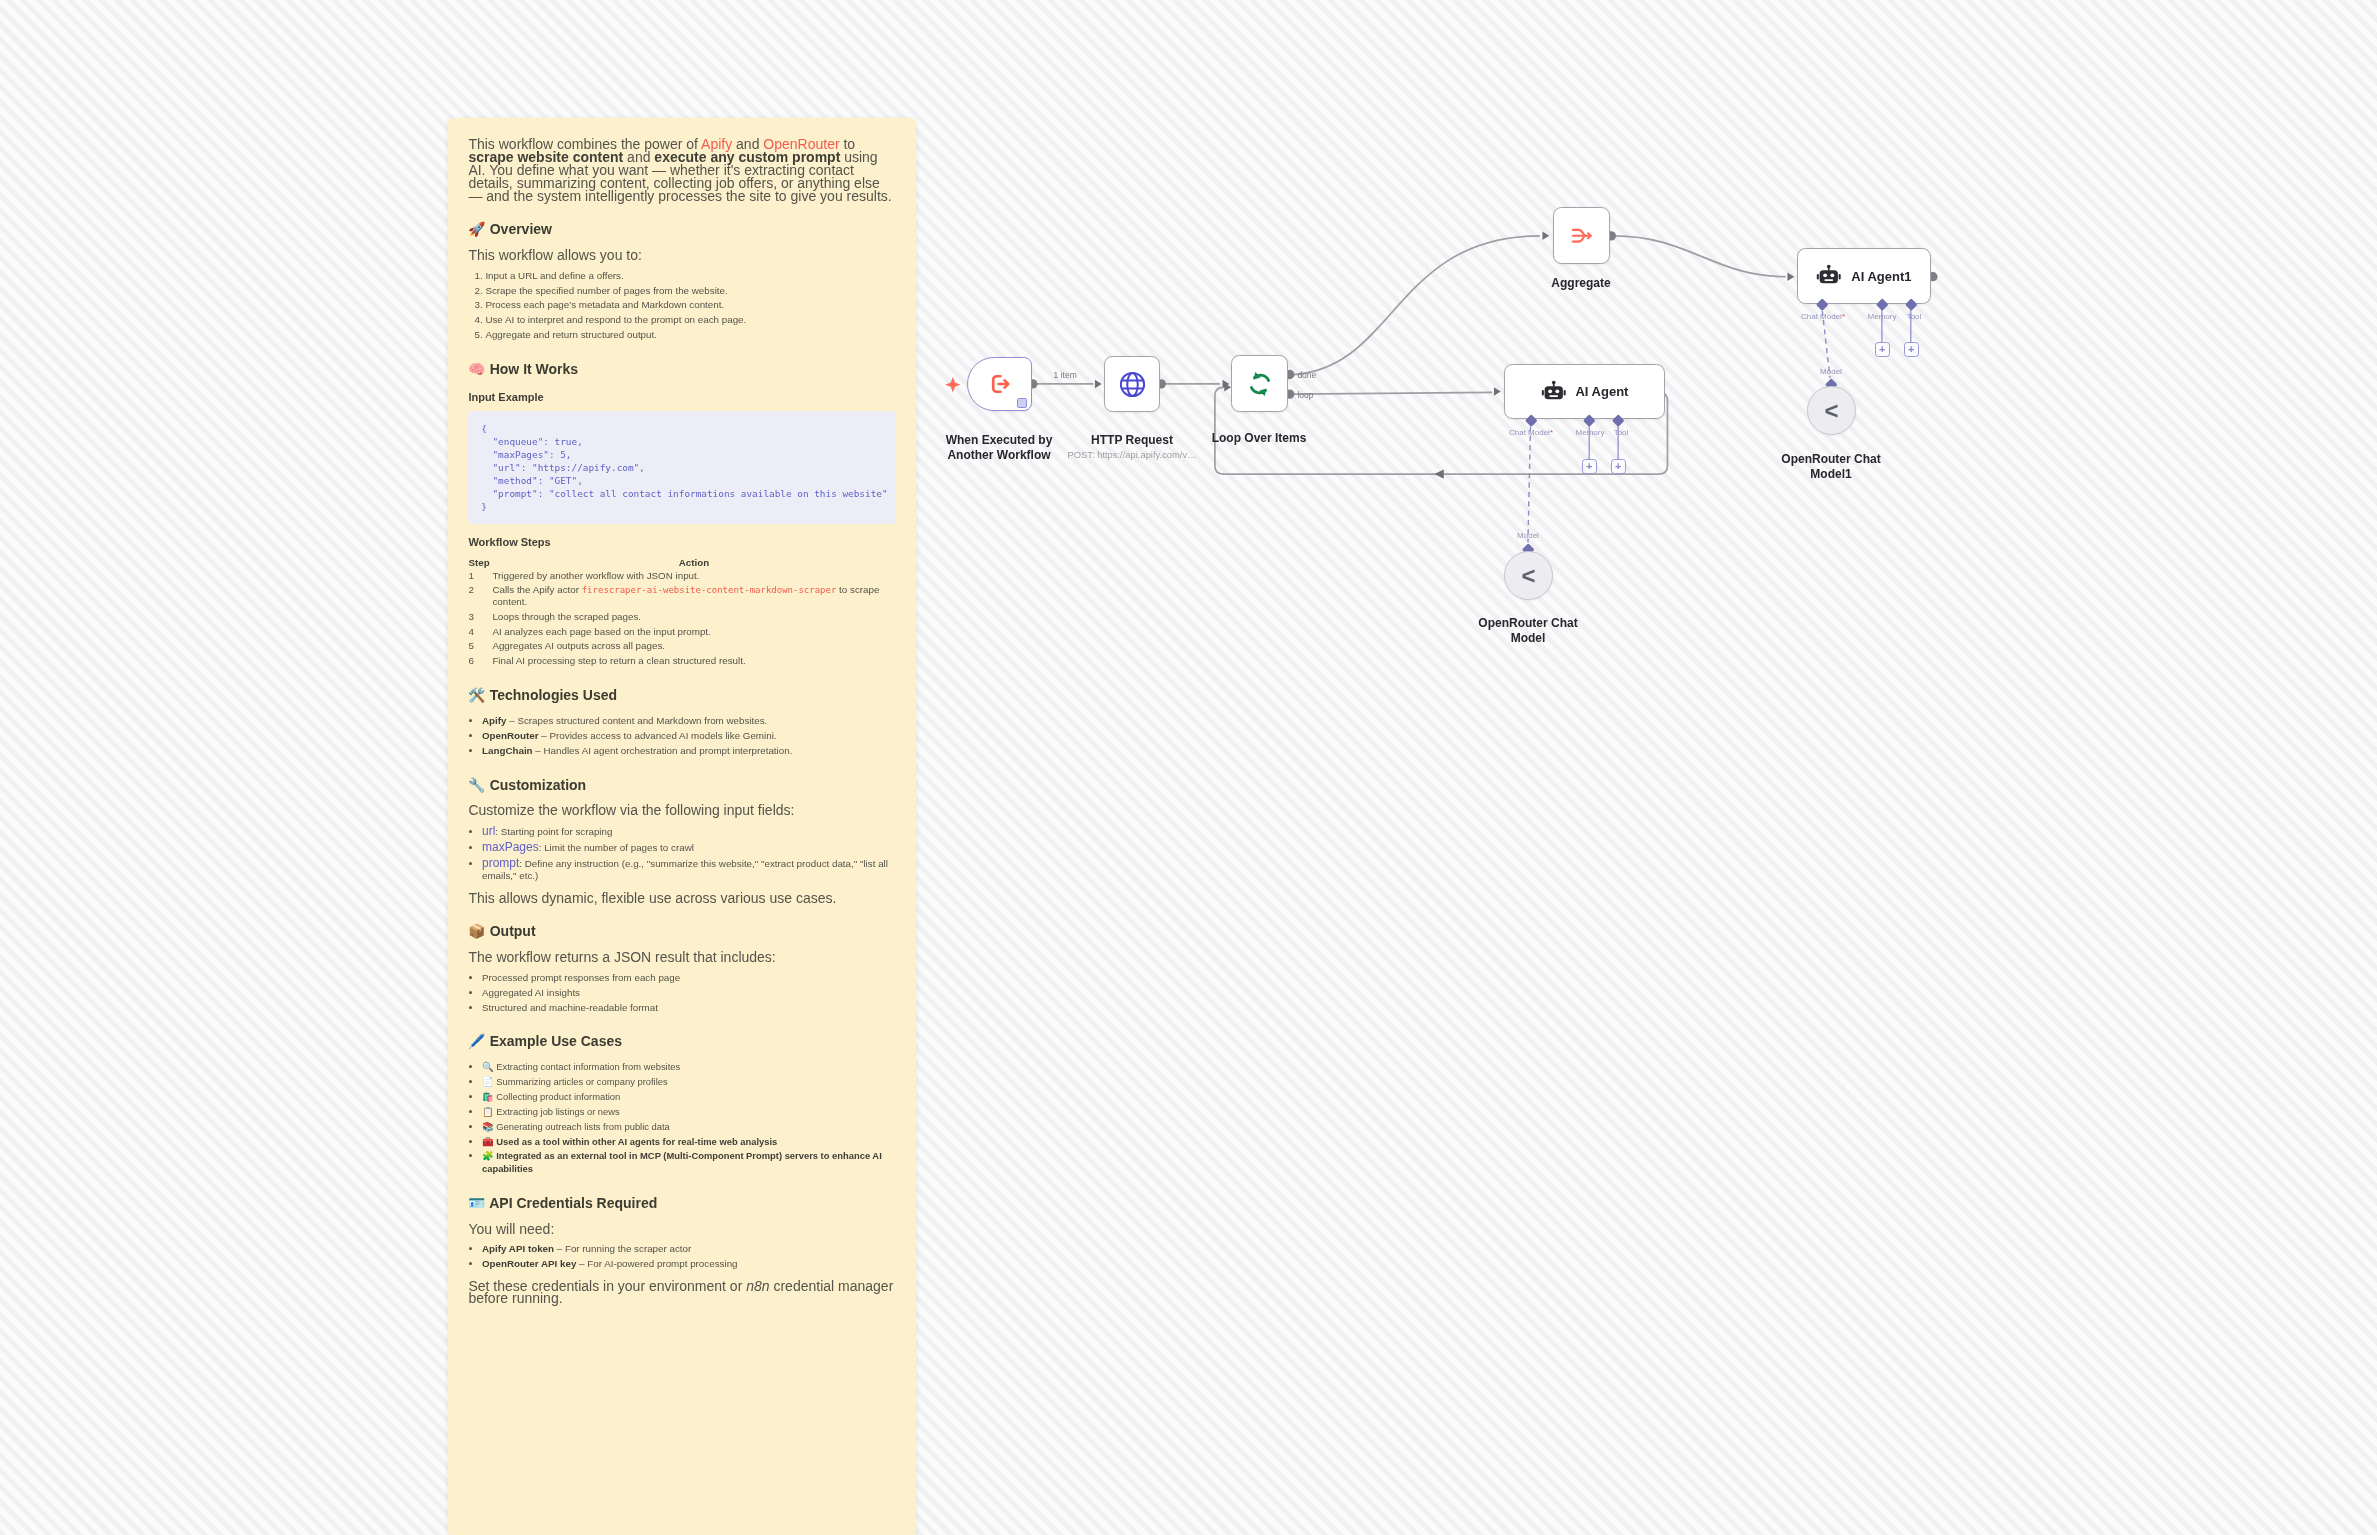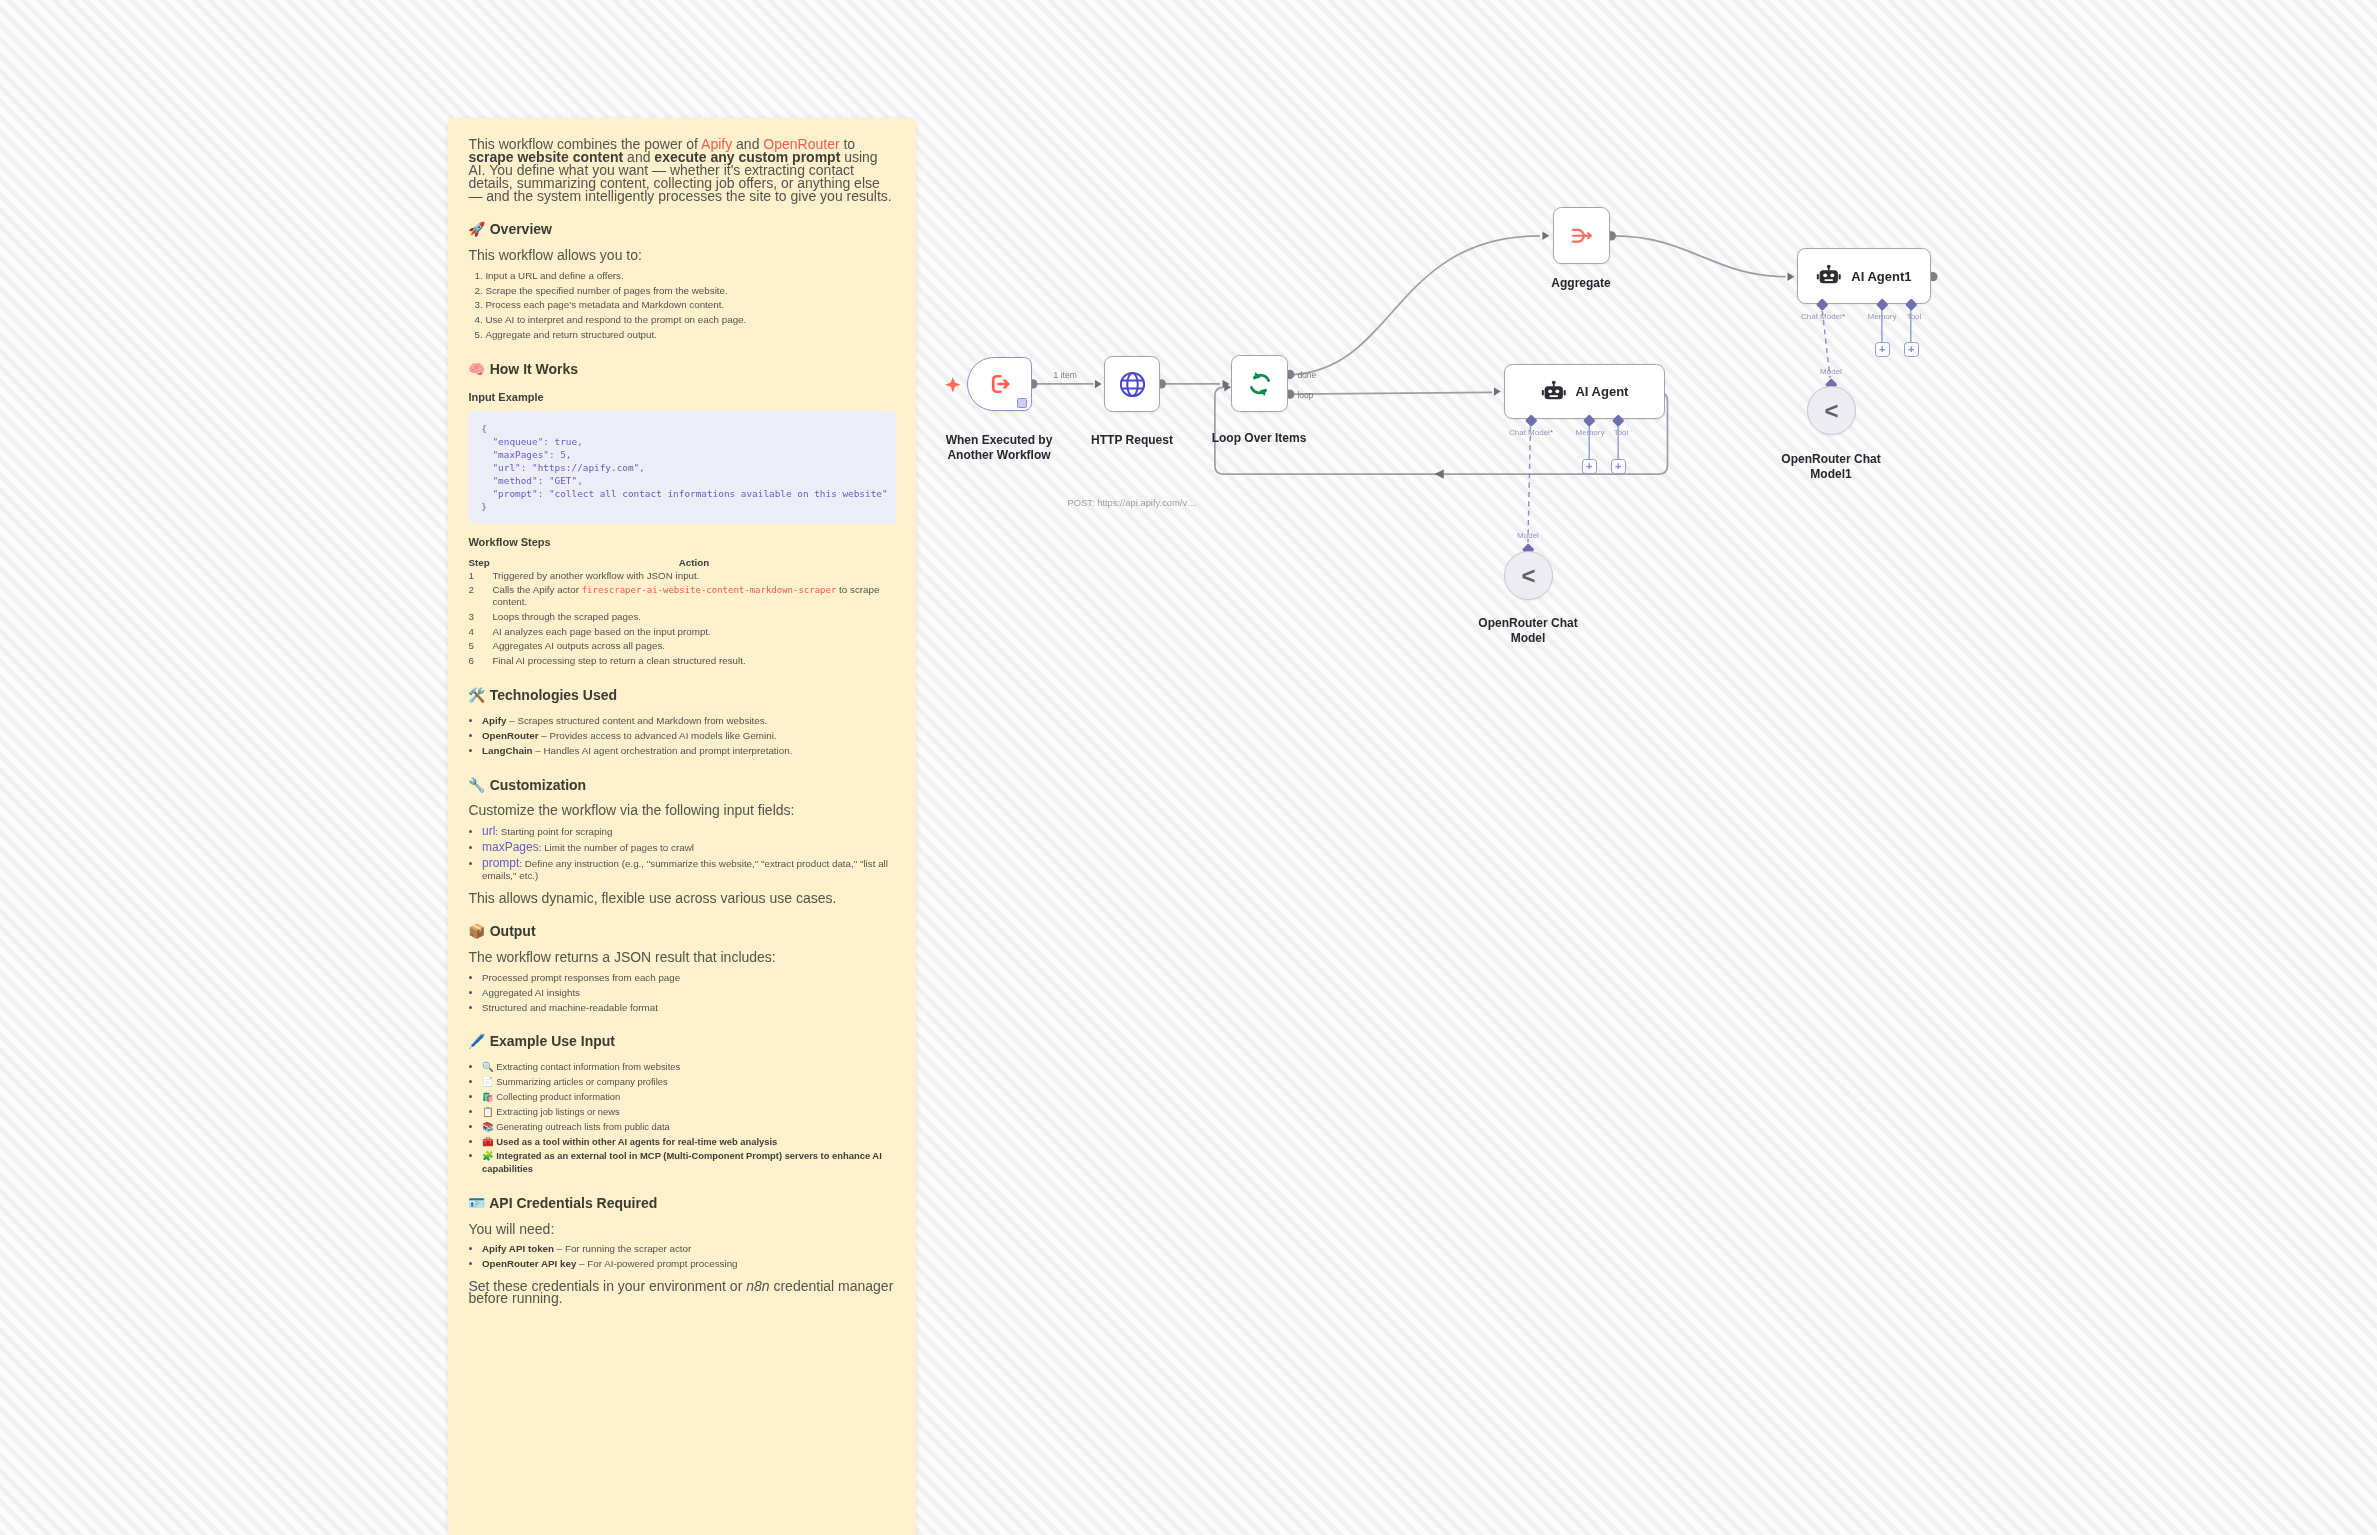--- a/index.html
+++ b/index.html
@@ -135,7 +135,7 @@
     </svg>
   </div>
   <div class="node-label" style="left:1047px;top:433px;width:170px;">HTTP Request</div>
-  <div class="node-sub" style="left:1047px;top:449px;width:170px;margin-top:48px;">POST: https://api.apify.com/v…</div>
+  <div class="node-sub" style="left:1047px;top:449px;width:170px;">POST: https://api.apify.com/v…</div>
 
   <div class="node" style="left:1231px;top:355px;width:57px;height:57px;">
     <svg width="28" height="28" viewBox="0 0 32 32">

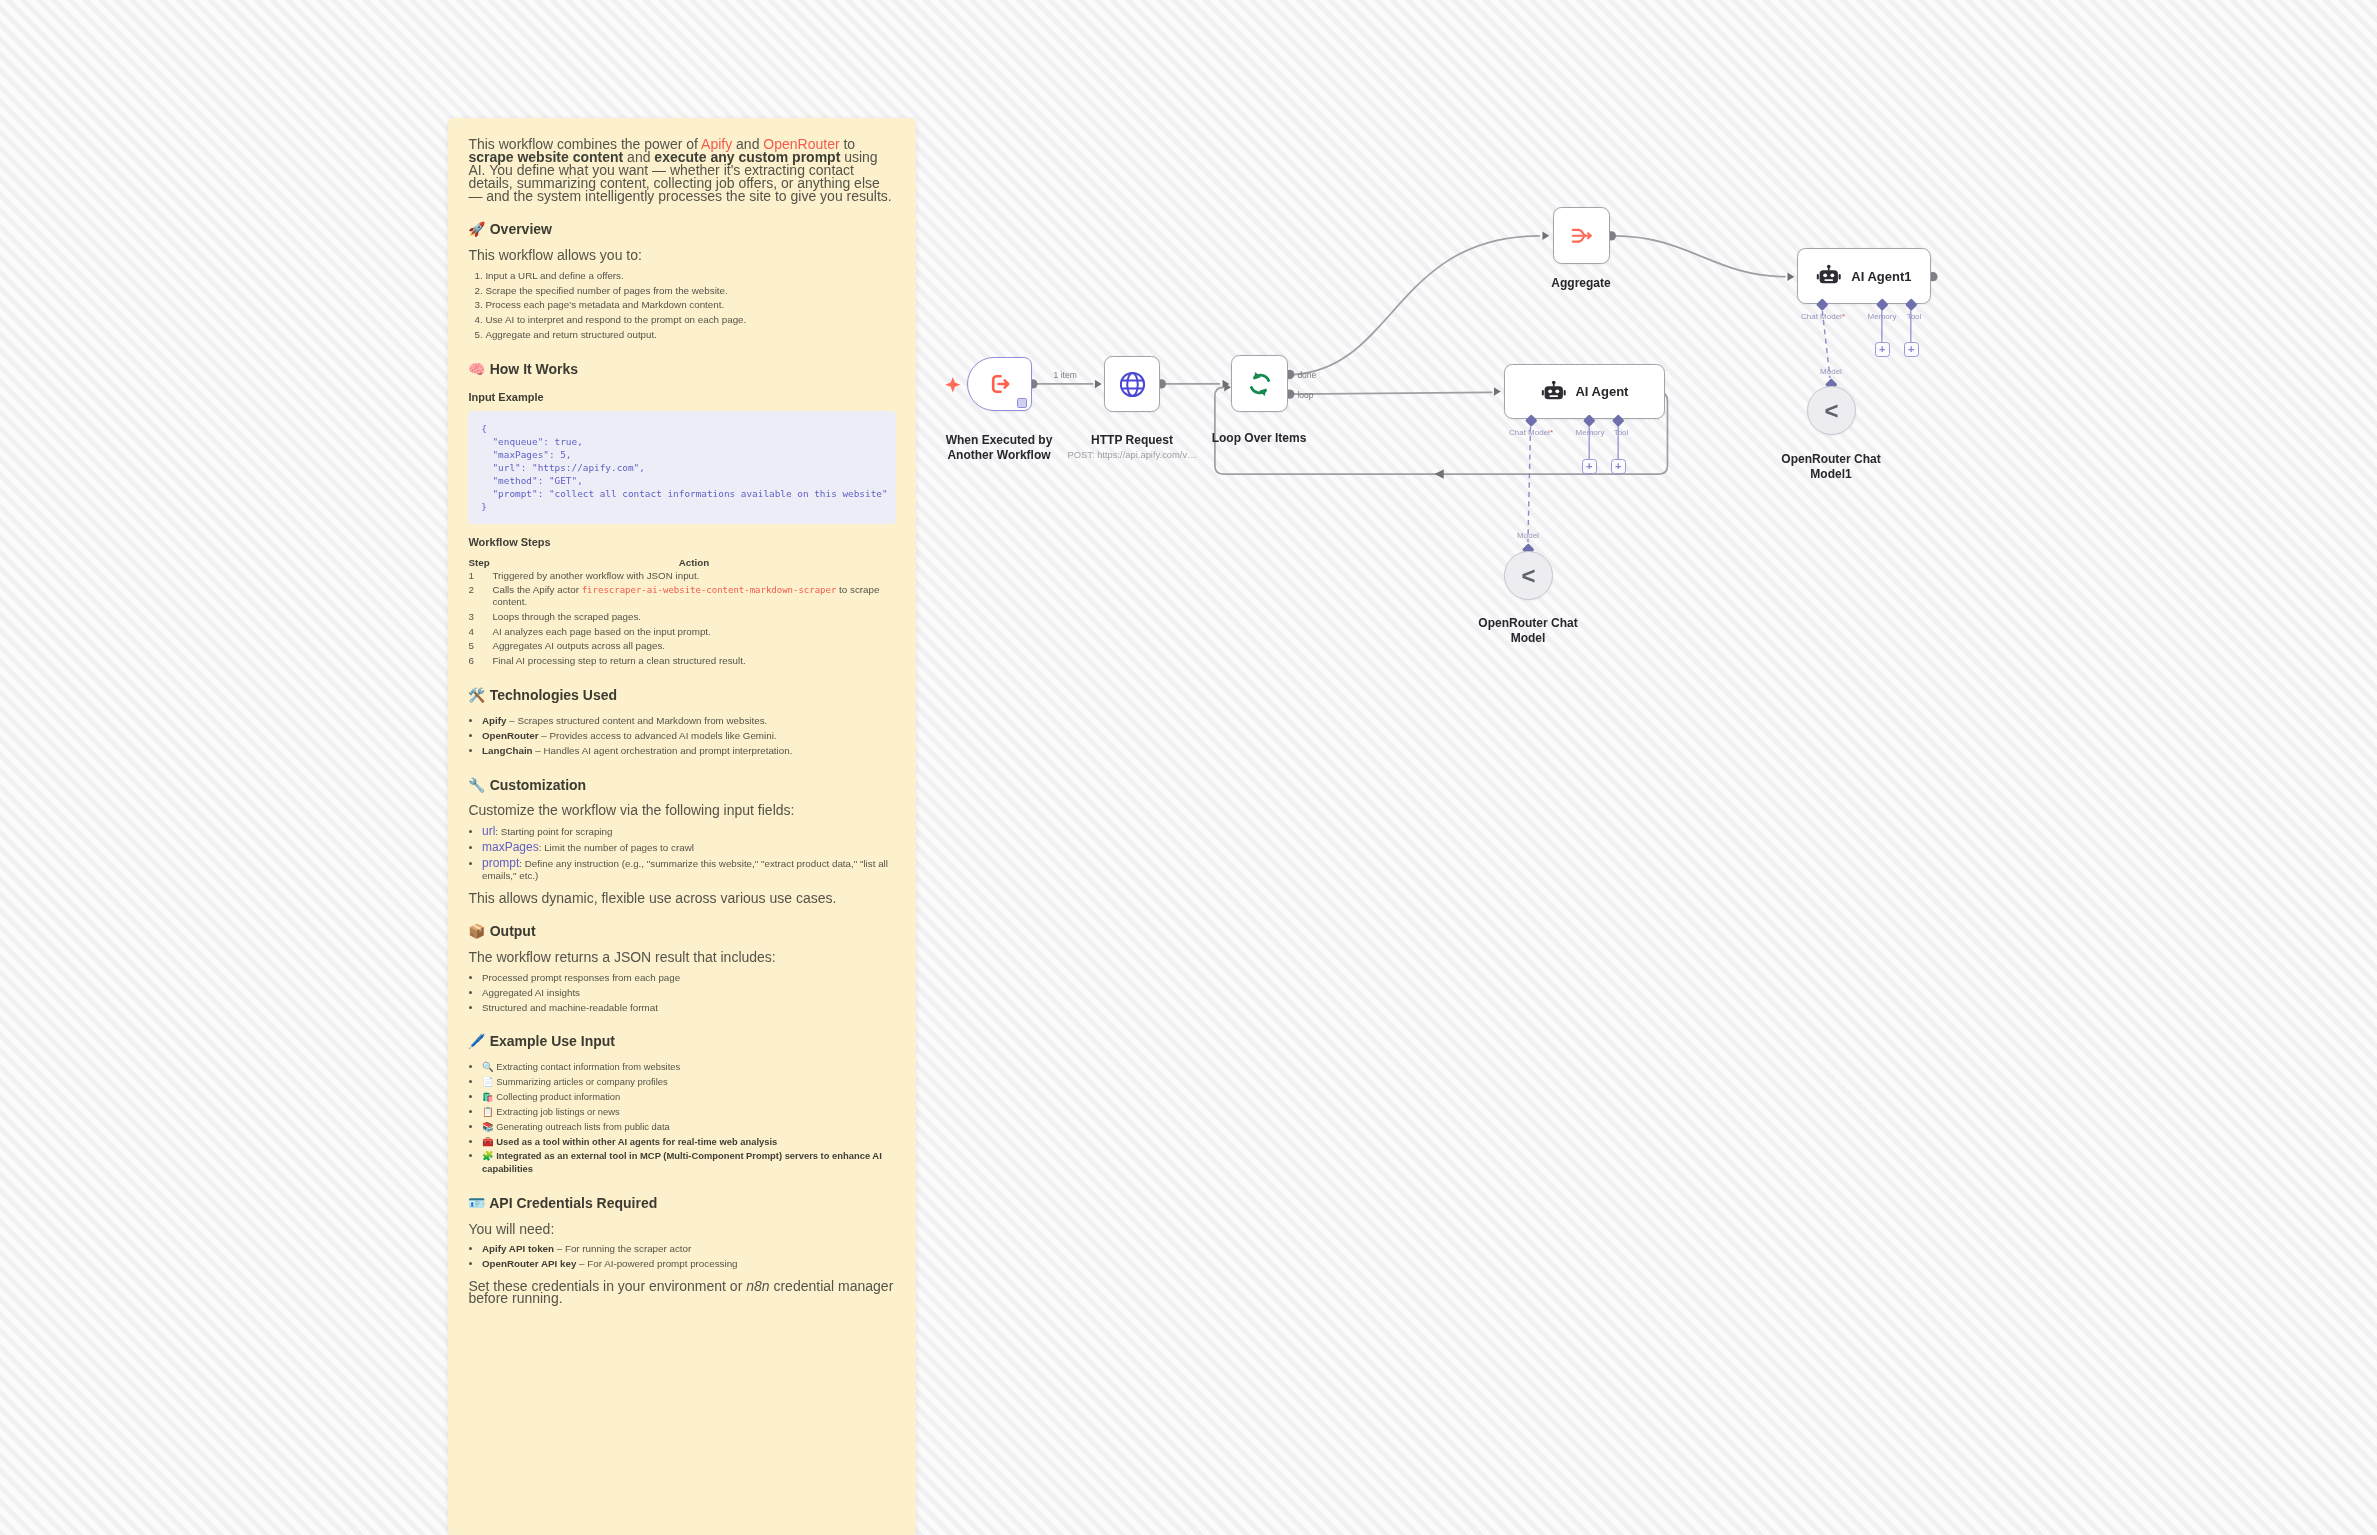--- a/index.html
+++ b/index.html
@@ -310,7 +310,7 @@
     <li>Structured and machine-readable format</li>
   </ul>
 
-  <h2>🖊️ Example Use Input</h2>
+  <h2>🖊️ Example Use Cases</h2>
   <ul class="uc">
     <li><span class="uc-icon">🔍</span><span>Extracting contact information from websites</span></li>
     <li><span class="uc-icon">📄</span><span>Summarizing articles or company profiles</span></li>

